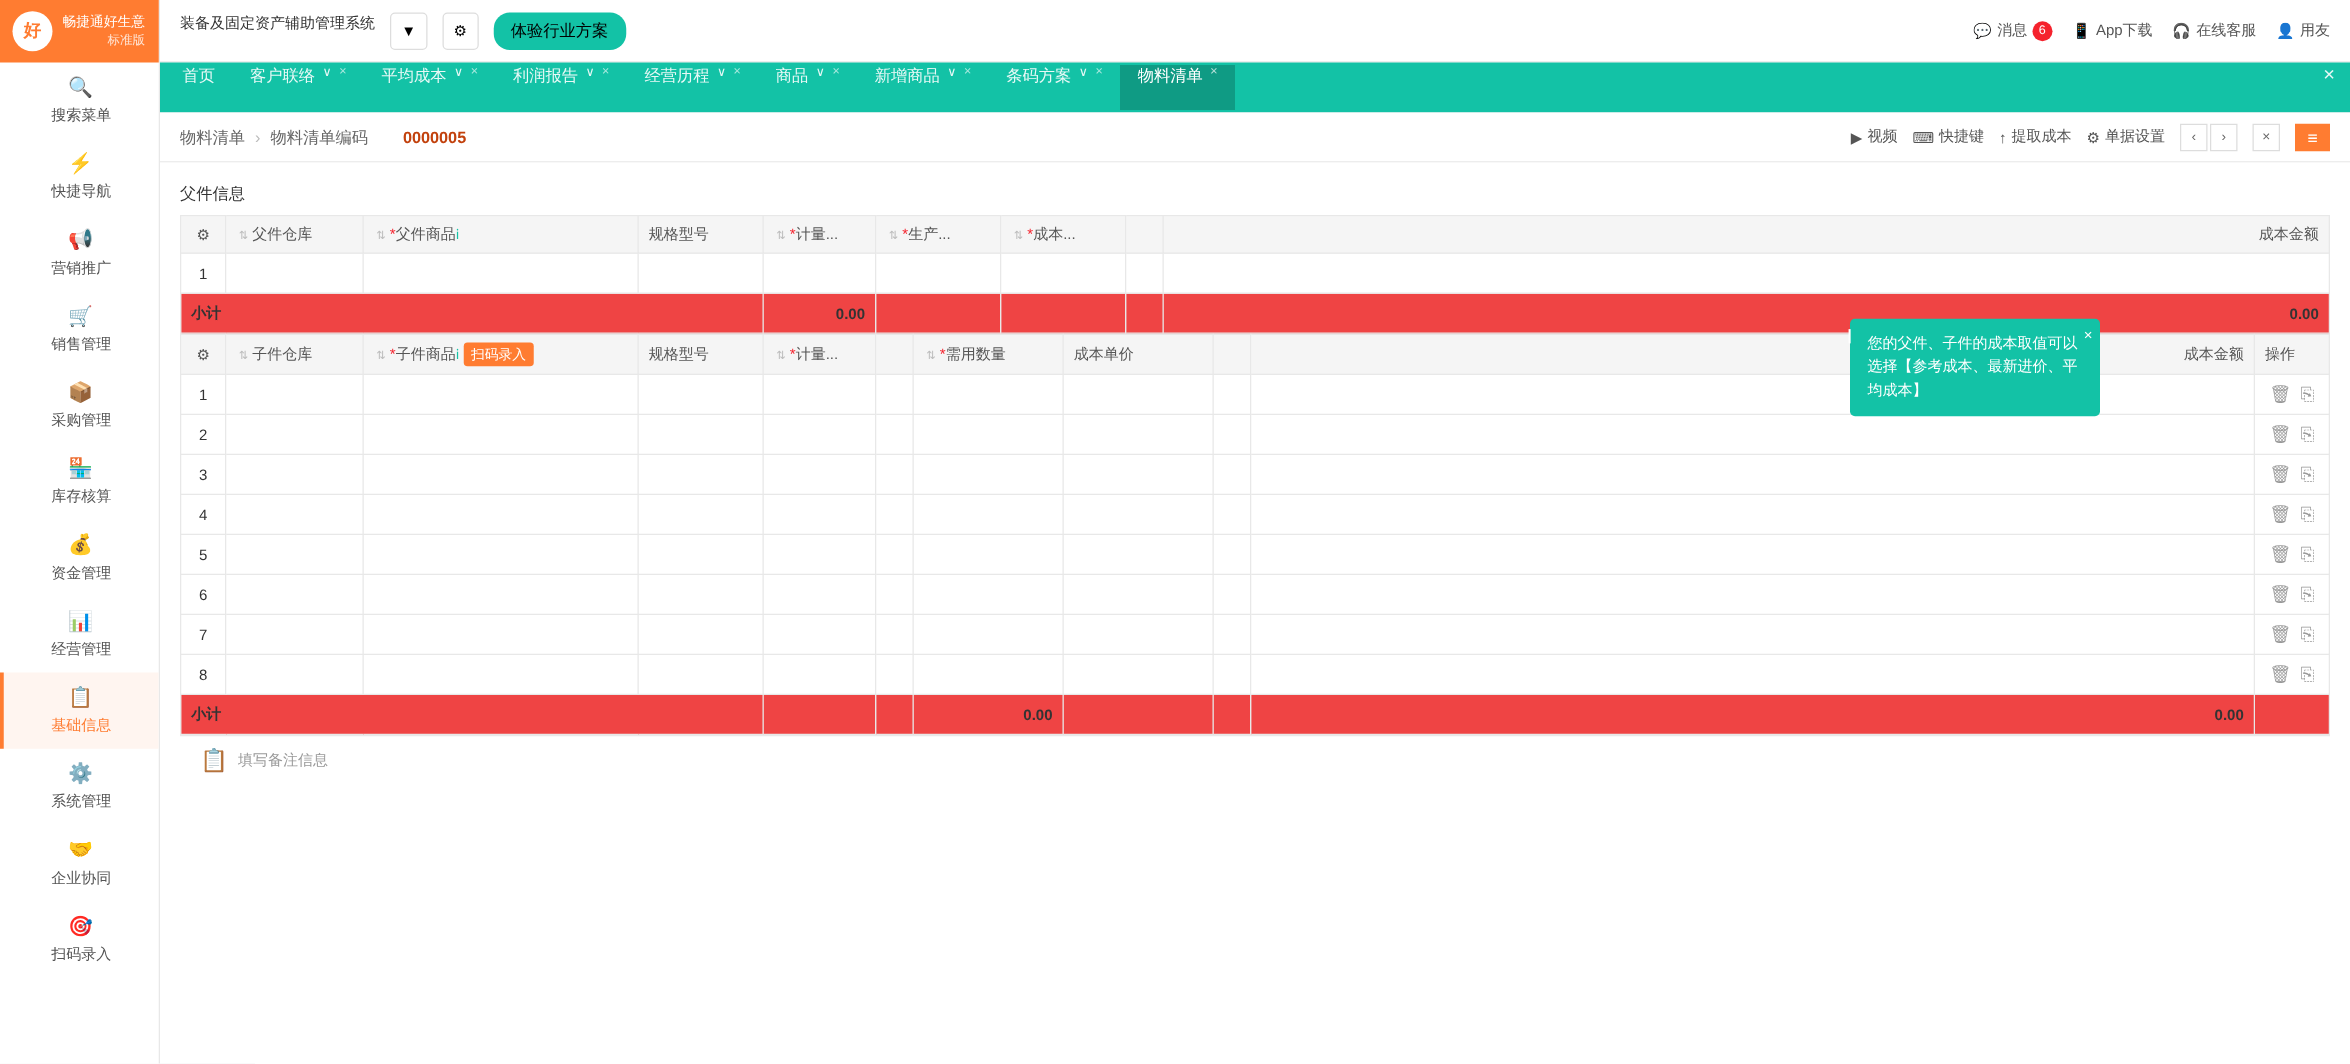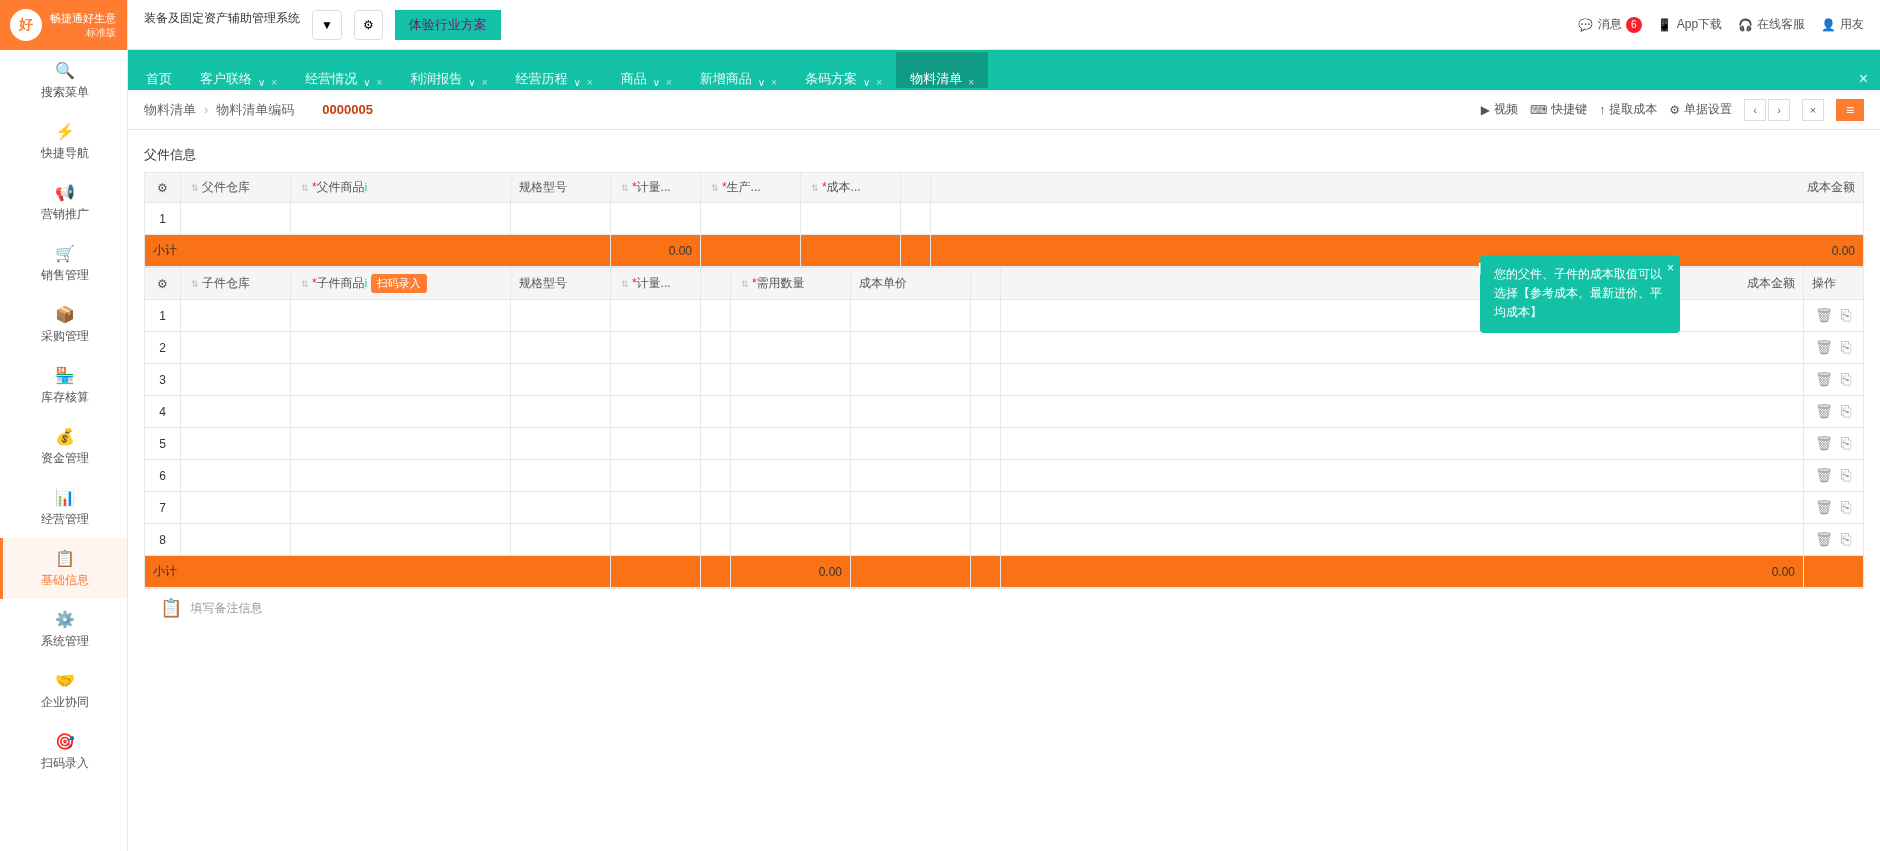--- a/index.html
+++ b/index.html
@@ -99,9 +99,9 @@
     }
     .try-btn {
       background: #13c2a6;
-      color: #701a75;
+      color: #000000;
       border: none;
-      border-radius: 0;
+      border-radius: 13px;
       padding: 6px 14px;
       cursor: pointer;
       font-size: 13px;

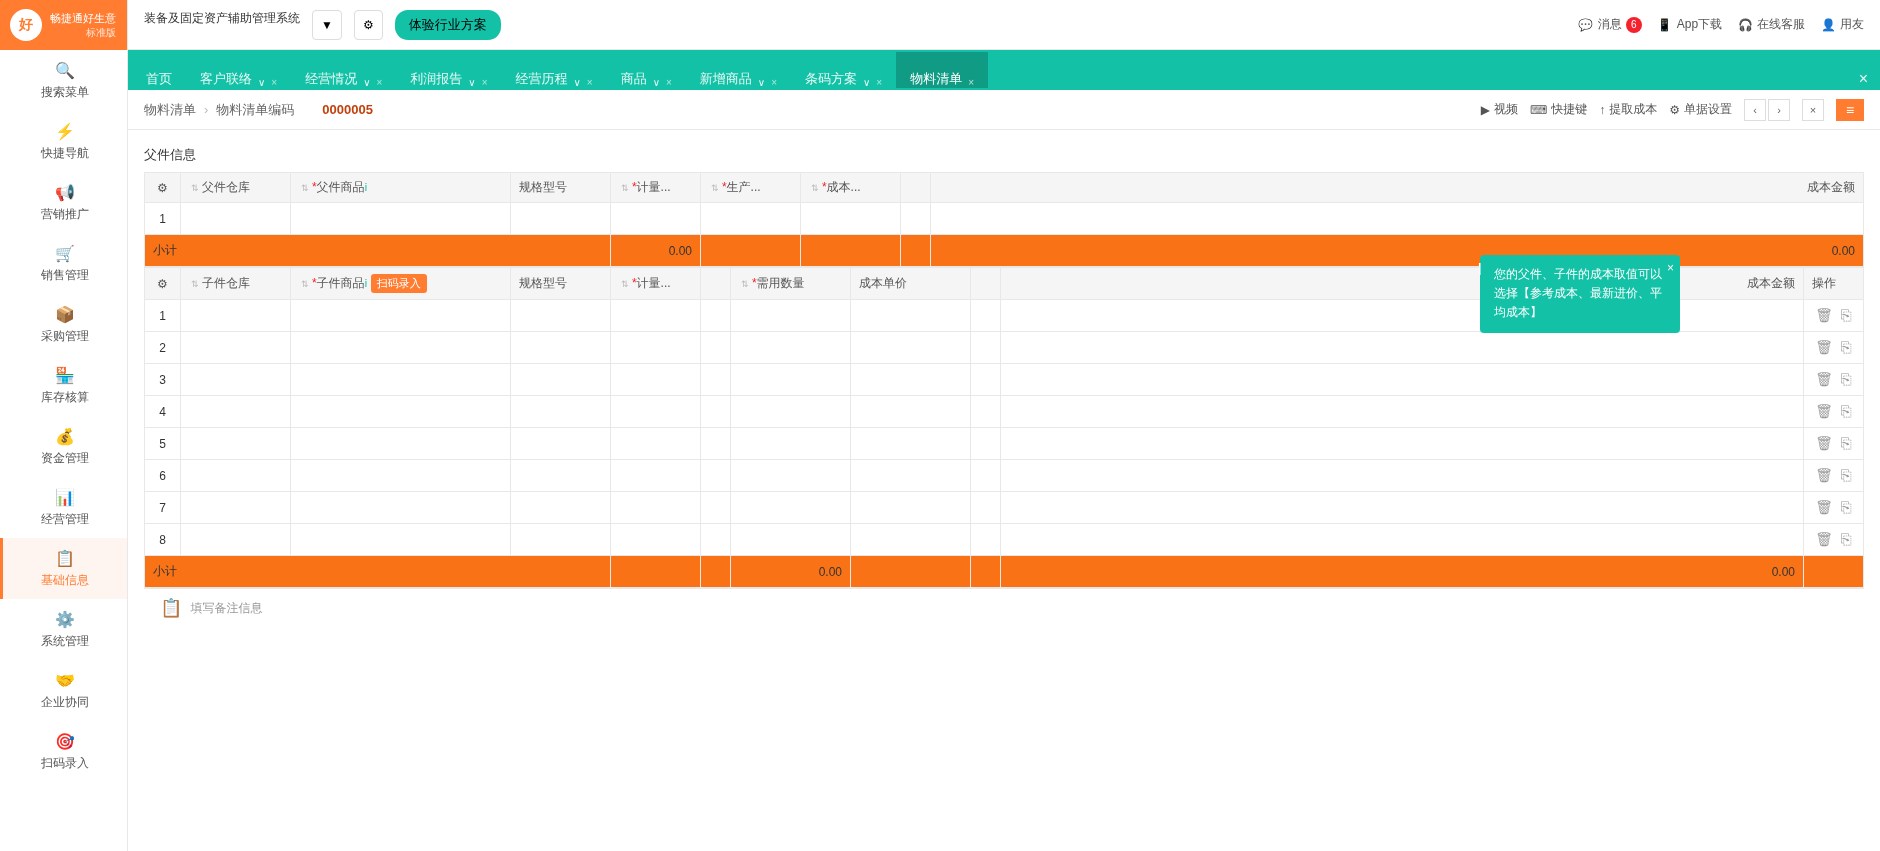--- a/index.html
+++ b/index.html
@@ -143,7 +143,7 @@
     }
     .nav-tab {
       display: flex;
-      align-items: flex-end;
+      align-items: flex-start;
       padding: 0 14px;
       height: 36px;
       color: rgba(255,255,255,0.9);

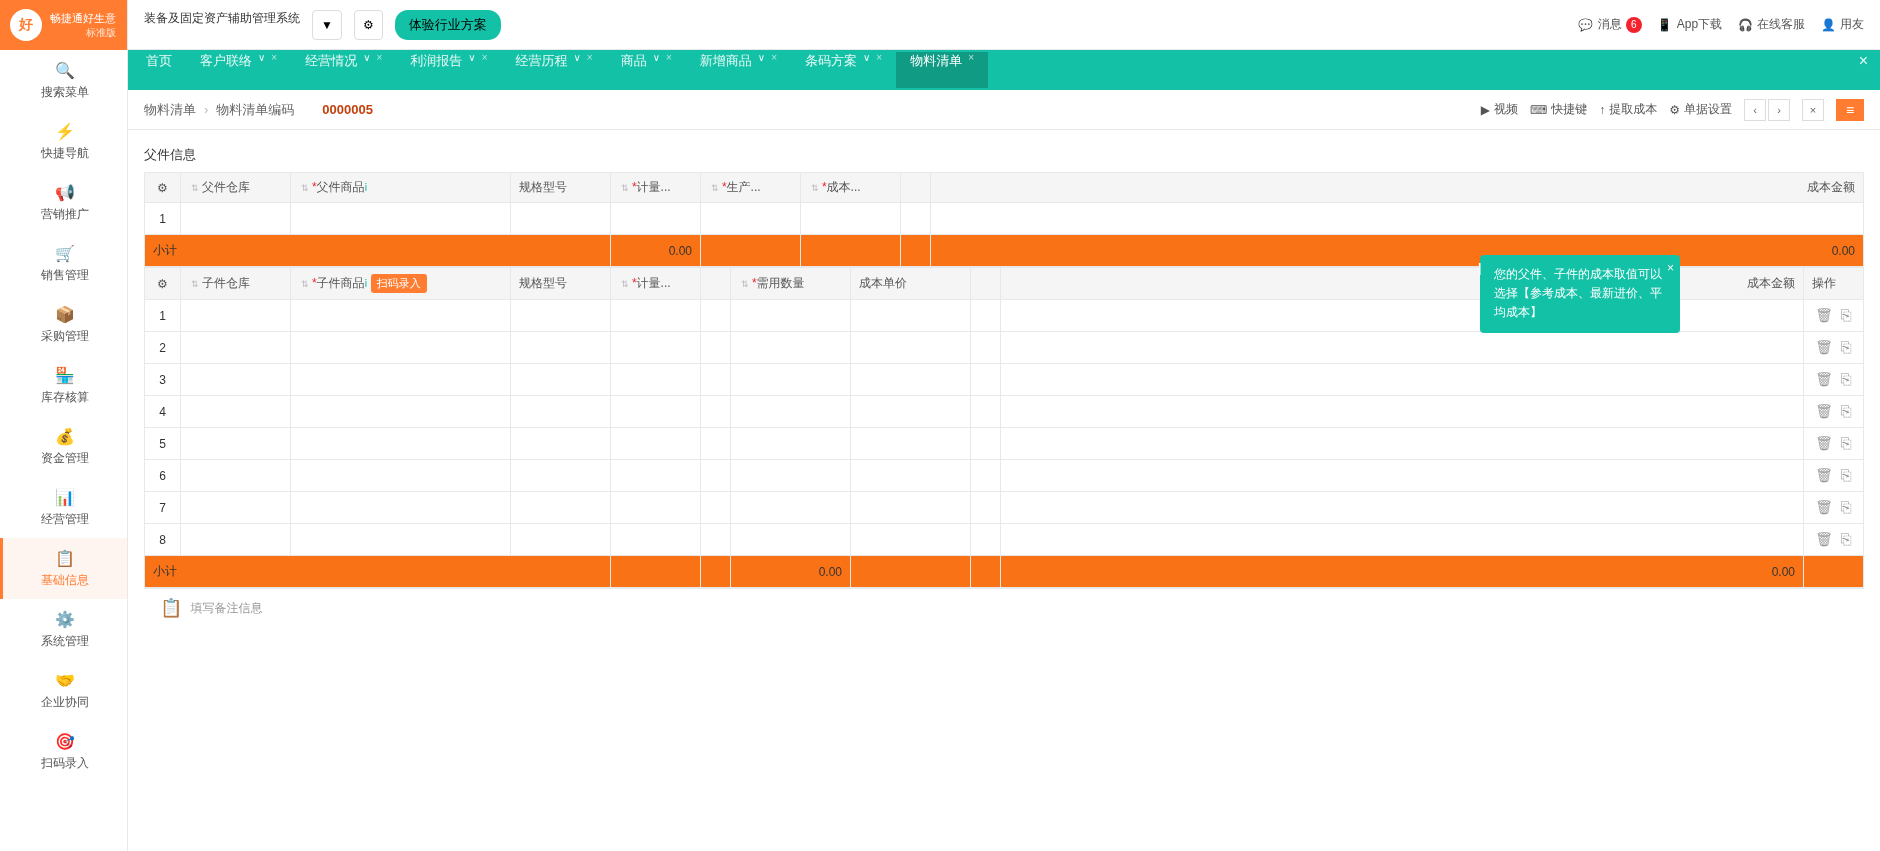--- a/index.html
+++ b/index.html
@@ -473,7 +473,7 @@
       <span class="close-x">×</span>
     </div>
     <div class="nav-tab">
-      <span>经营情况</span>
+      <span>平均成本</span>
       <span class="arrow">∨</span>
       <span class="close-x">×</span>
     </div>

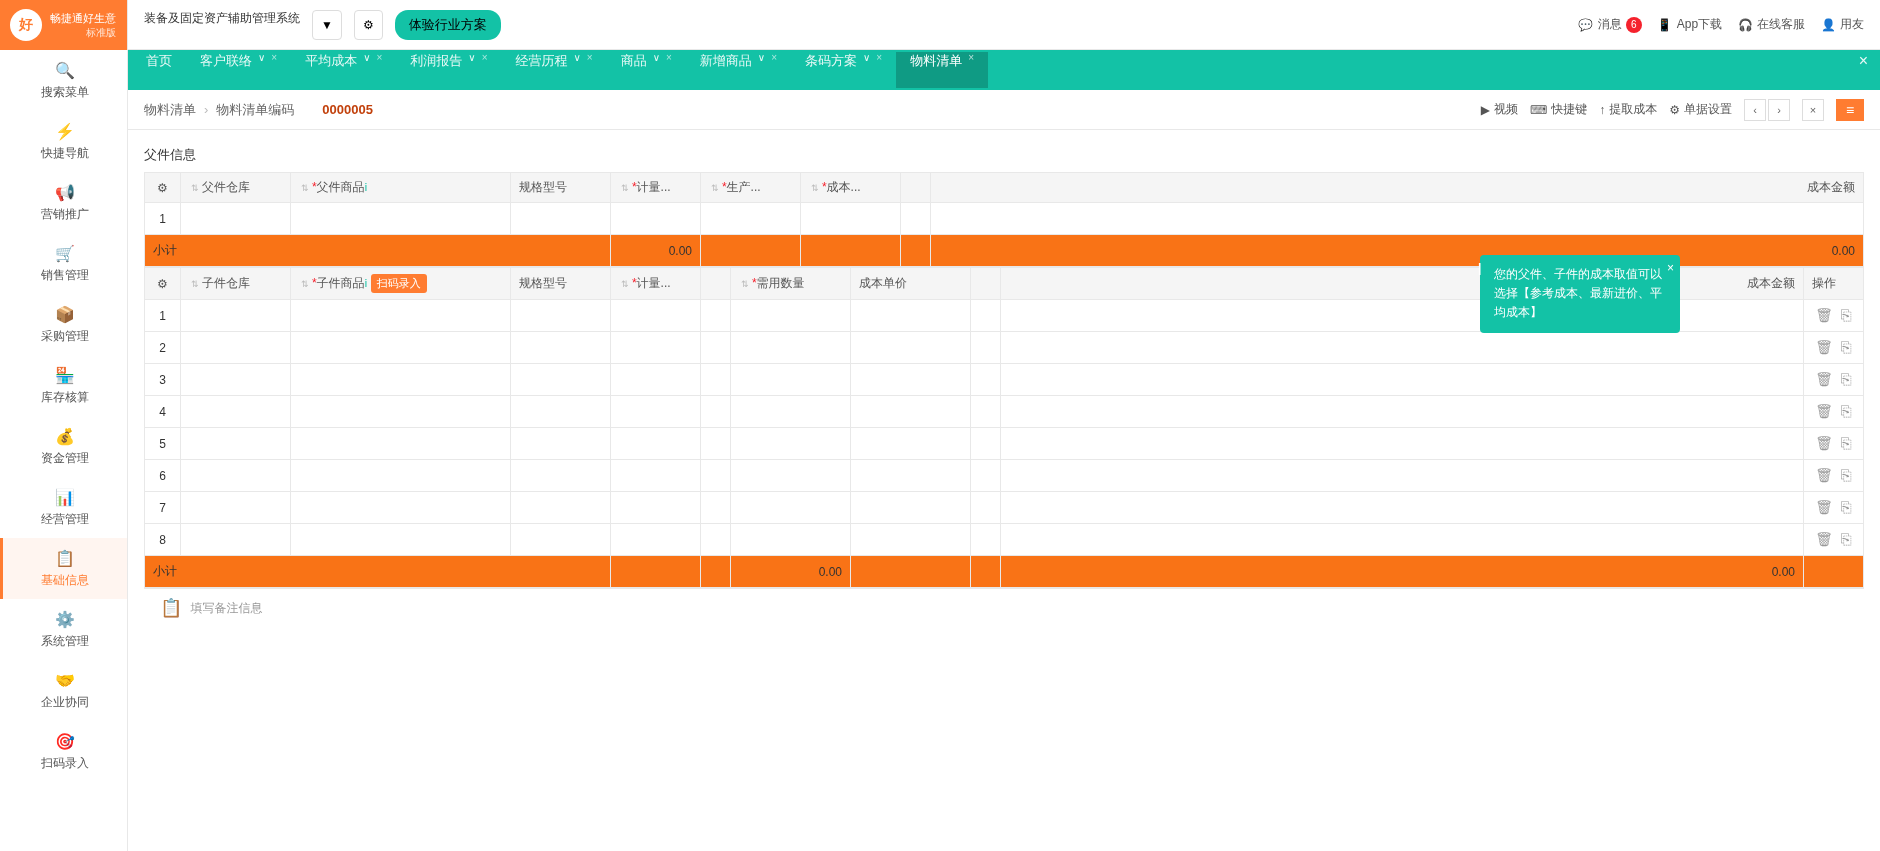--- a/index.html
+++ b/index.html
@@ -275,8 +275,8 @@
       color: #333;
     }
     .data-table tr.subtotal-row td {
-      background: #f97316;
-      font-weight: 400;
+      background: #ef4444;
+      font-weight: 700;
     }
     .required-mark { color: #f5222d; }
     .col-num { width: 36px; text-align: center; color: #999; }

